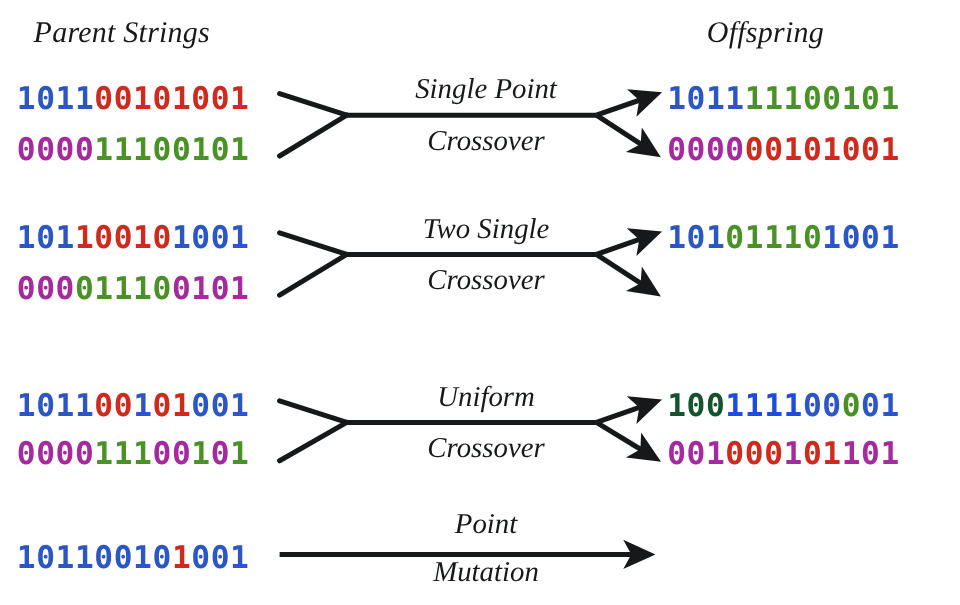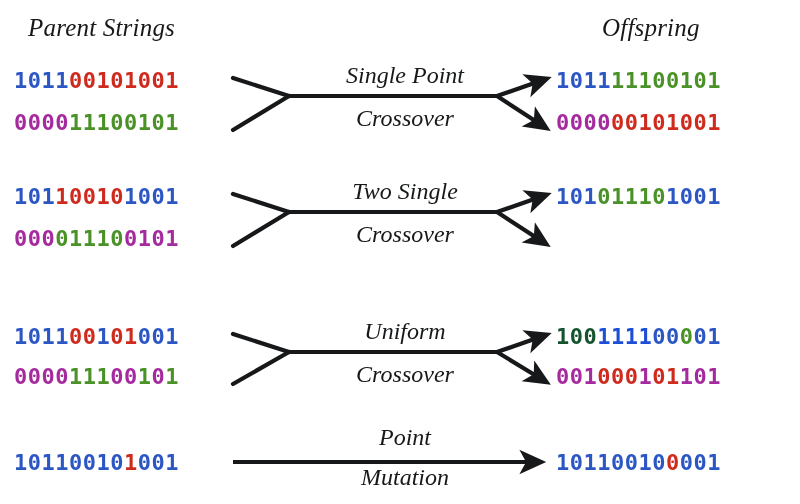--- a/index.html
+++ b/index.html
@@ -32,7 +32,7 @@
     letter-spacing: 0.2px;
   }
   #heading-parent { left: 28px; top: 14px; }
-  #heading-offspring { left: 602px; top: 14px; }
+  #heading-offspring { left: 589px; top: 14px; }
 
   
   .bitstring {

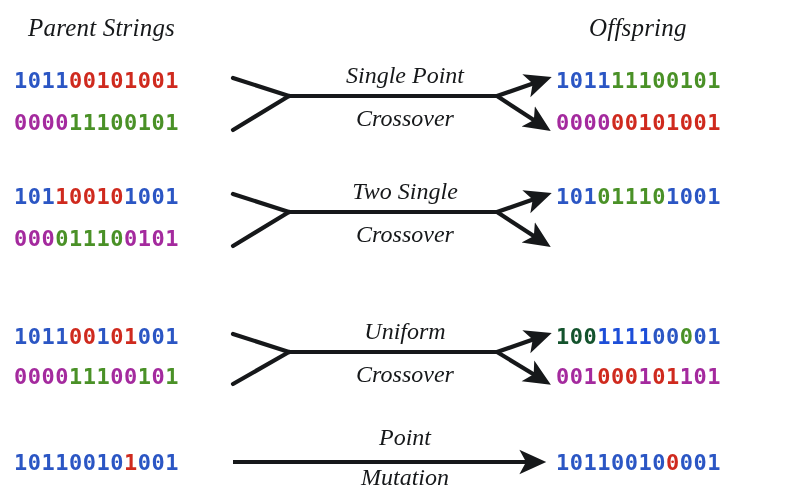--- a/index.html
+++ b/index.html
@@ -39,7 +39,7 @@
     position: absolute;
     font-family: "DejaVu Sans Mono", monospace;
     font-weight: bold;
-    font-size: 22px;
+    font-size: 26px;
     letter-spacing: 0.5px;
     white-space: nowrap;
     line-height: 1;

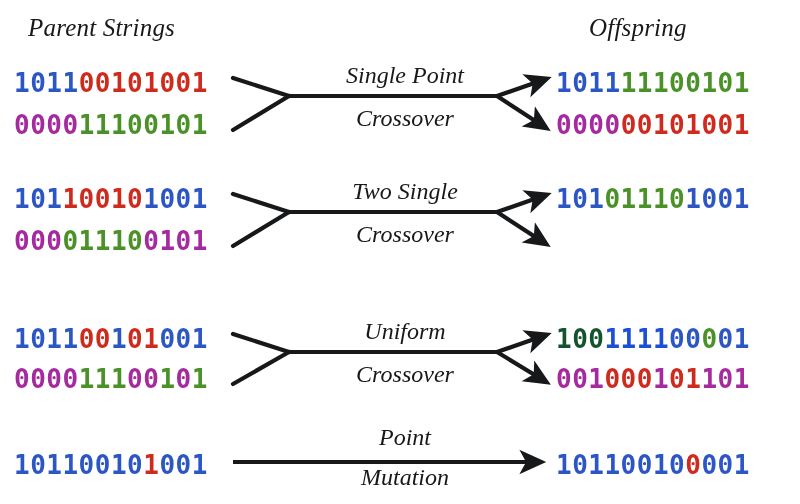--- a/index.html
+++ b/index.html
@@ -98,7 +98,6 @@
   <div class="op-label bottom" style="left:320px; top:361px; width:170px;">Crossover</div>
 
   <div class="bitstring left" id="r4p1" style="top:452px;"><span style="color: rgb(43, 86, 196);">10110010</span><span style="color: rgb(207, 42, 30);">1</span><span style="color: rgb(43, 86, 196);">001</span></div>
-  <div class="bitstring right" id="r4o1" style="top:452px;"><span style="color: rgb(43, 86, 196);">10110010</span><span style="color: rgb(207, 42, 30);">0</span><span style="color: rgb(43, 86, 196);">001</span></div>
   <div class="op-label top" style="left:320px; top:424px; width:170px;">Point</div>
   <div class="op-label bottom" style="left:320px; top:464px; width:170px;">Mutation</div>
 

